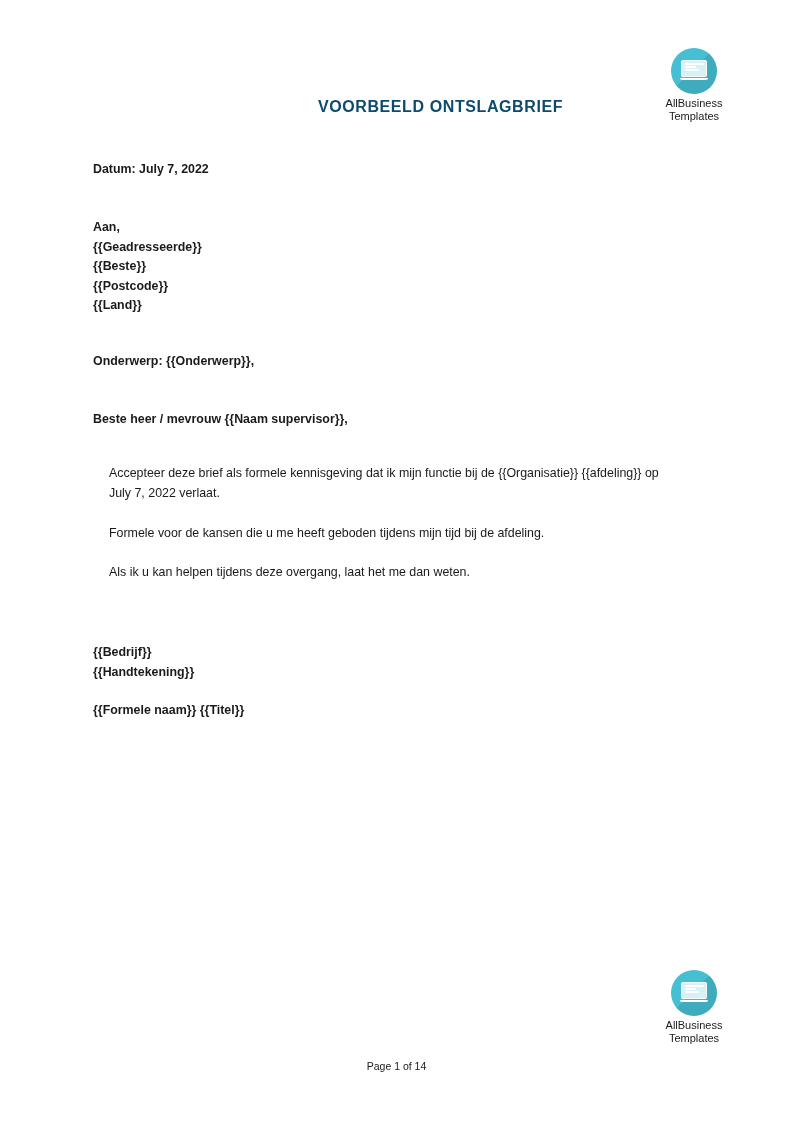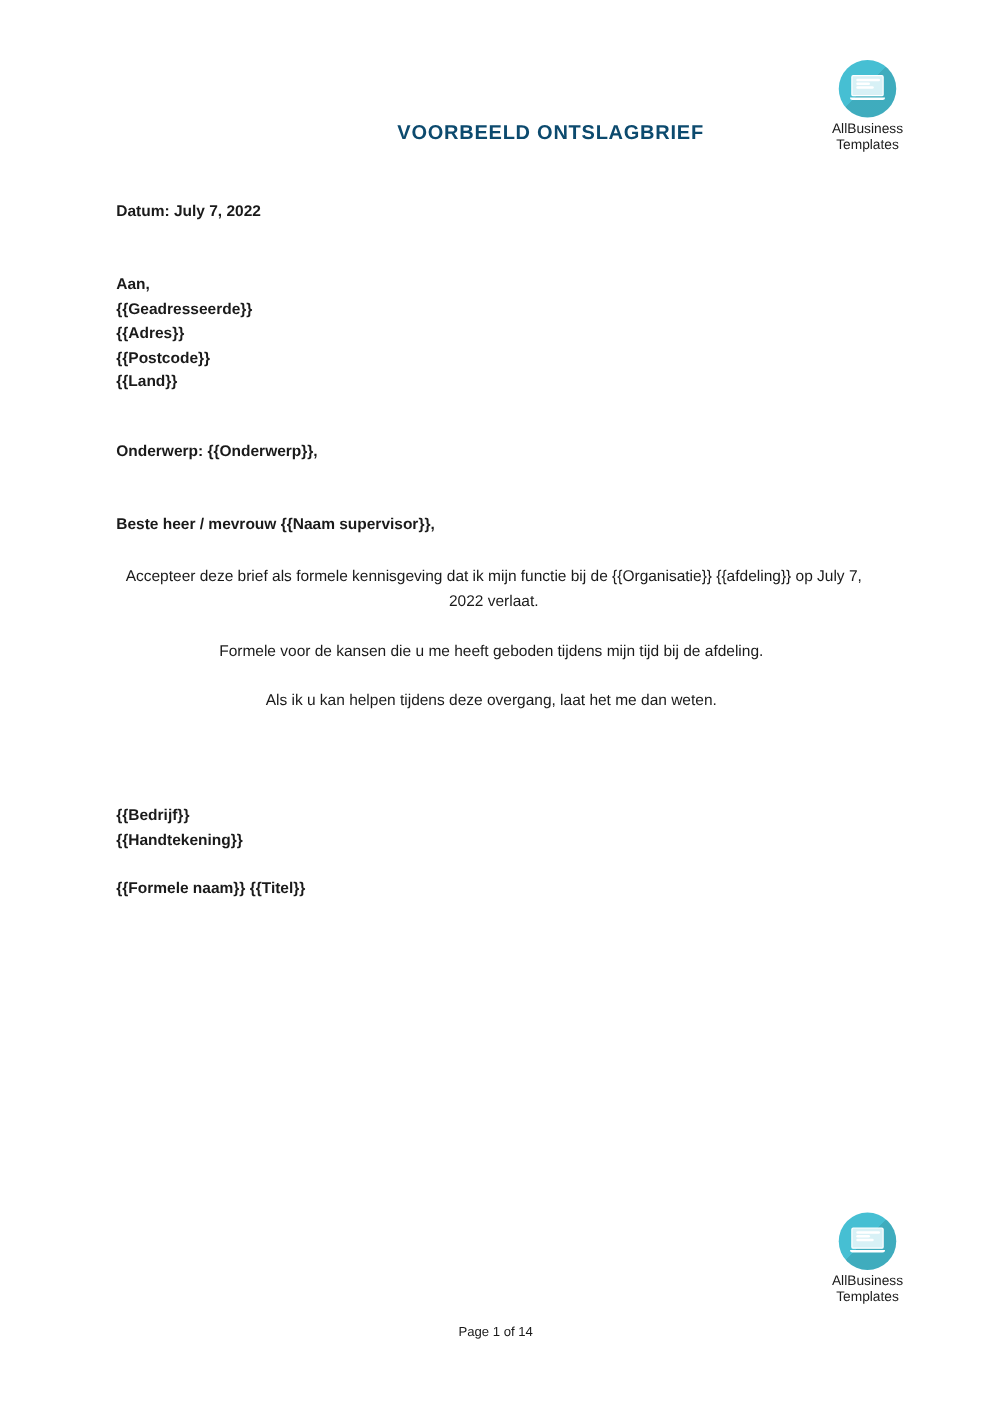--- a/index.html
+++ b/index.html
@@ -169,7 +169,7 @@
   <div class="body-block blk-address">
     <div class="ln">Aan,</div>
     <div class="ln">{{Geadresseerde}}</div>
-    <div class="ln">{{Adres}}</div>
+    <div class="ln">{{Beste}}</div>
     <div class="ln">{{Postcode}}</div>
     <div class="ln">{{Land}}</div>
   </div>

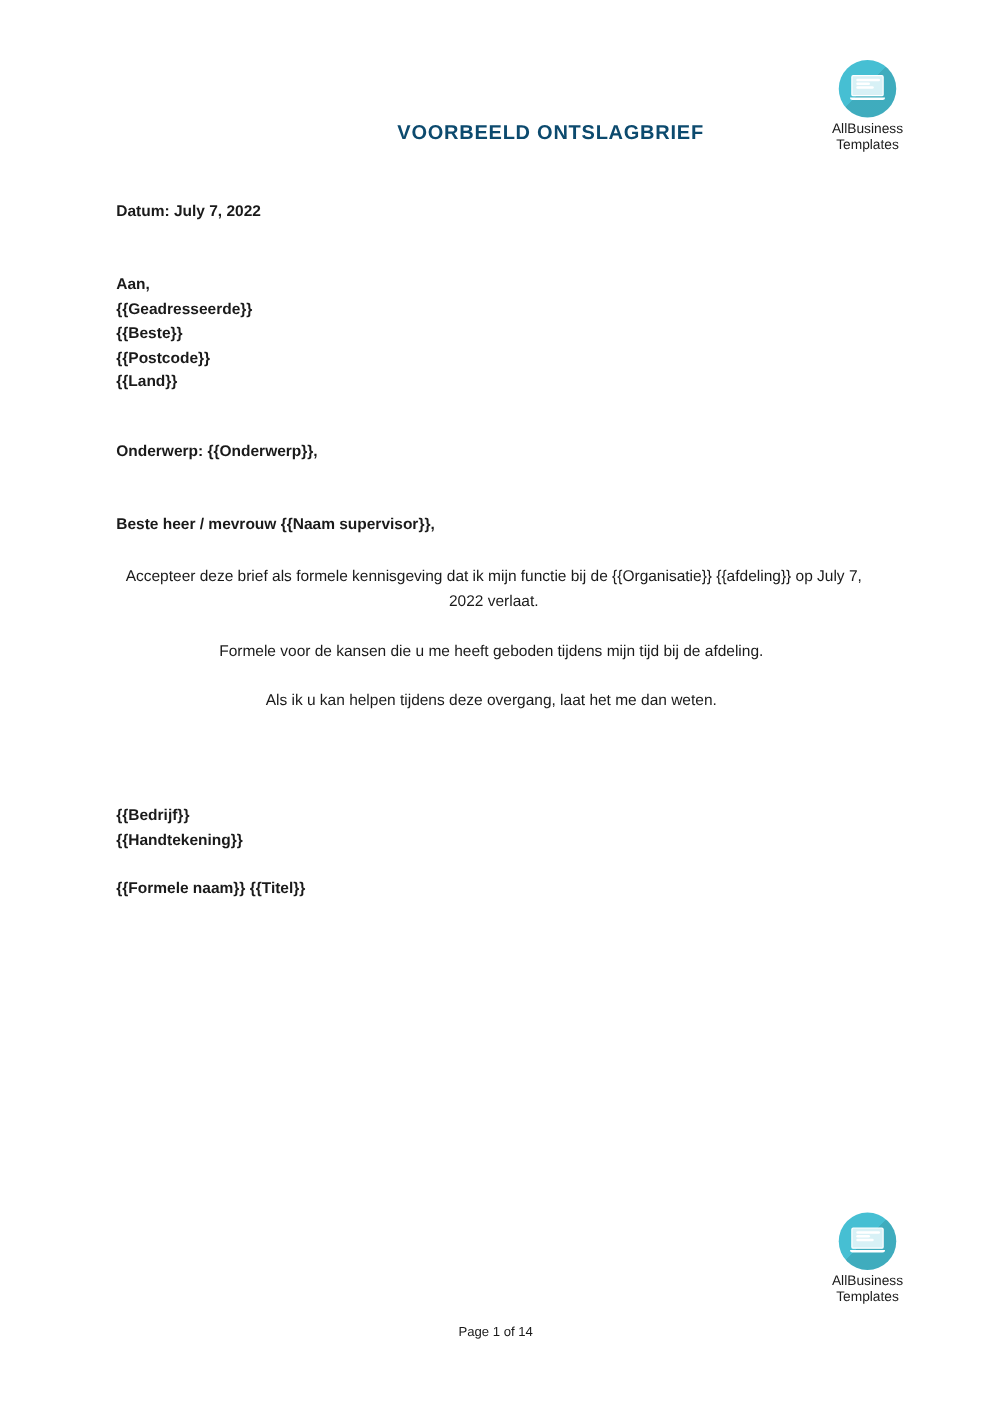--- a/index.html
+++ b/index.html
@@ -113,7 +113,7 @@
     color: #1a1a1a;
   }
   .ln { white-space: pre; font-weight: bold; }
-  .para { margin: 4px; text-align: center; }
+  .para { margin: 16px; }
 
   .blk-date     { top: 160px; }
   .blk-address  { top: 218px; }

